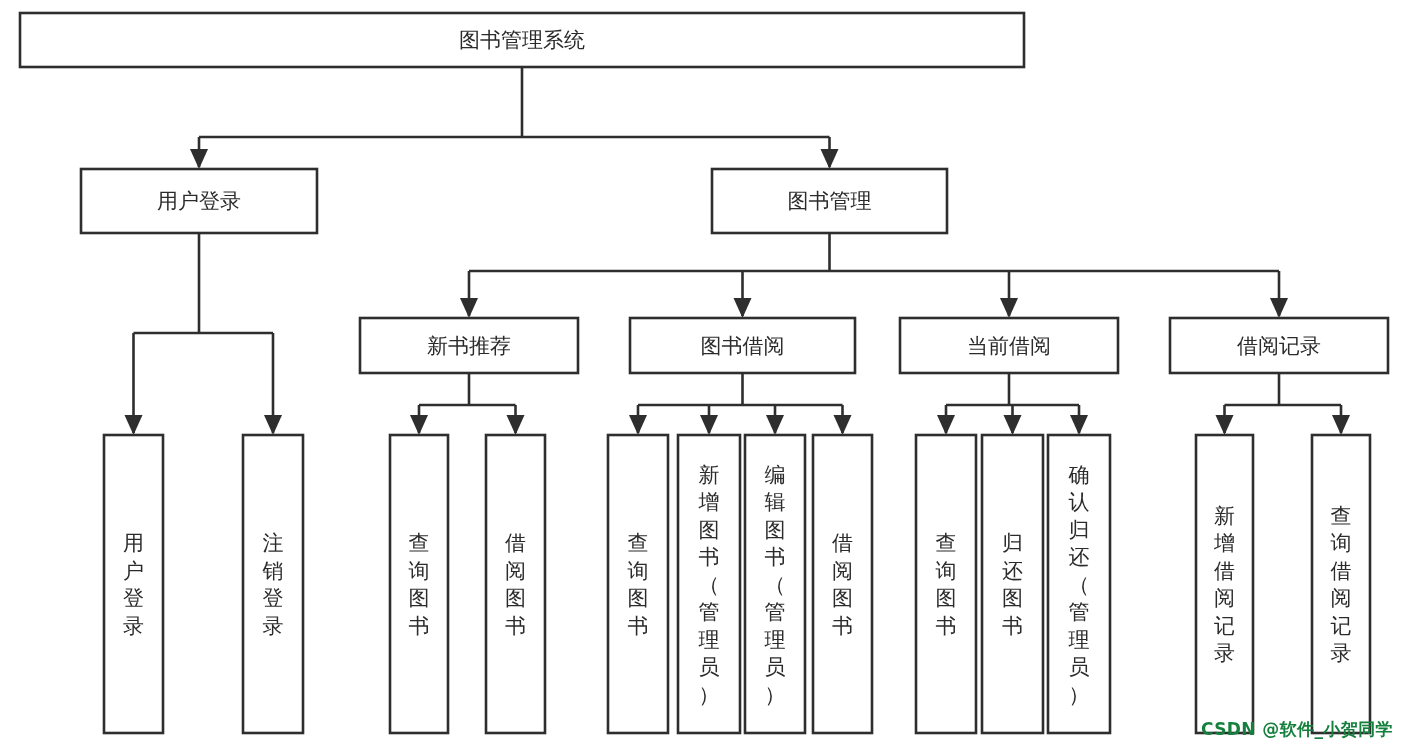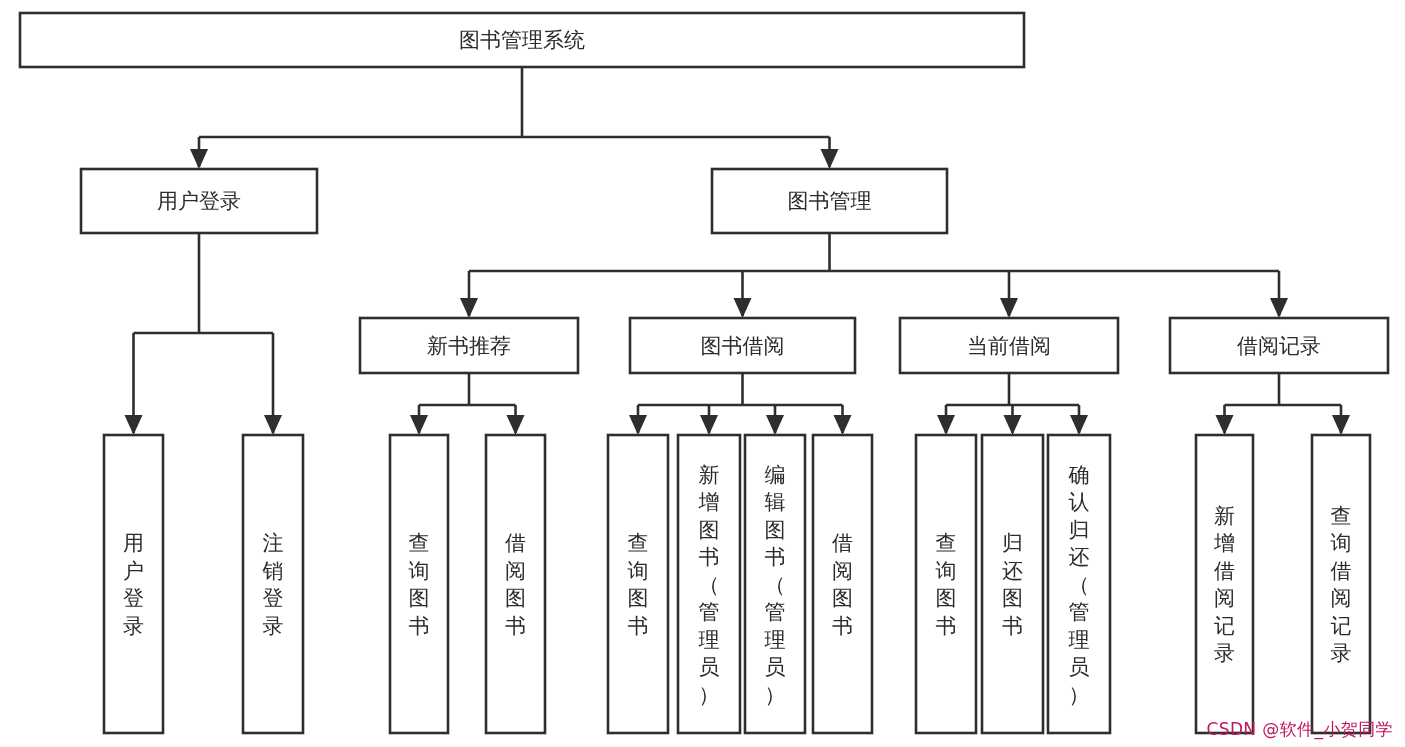--- a/index.html
+++ b/index.html
@@ -62,10 +62,11 @@
     bottom: 6px;
     font-family: "DejaVu Sans", "Liberation Sans", sans-serif;
     font-size: 17px;
-    color: #be185d;
+    color: #15803d;
     white-space: nowrap;
     letter-spacing: 0.4px;
     pointer-events: none;
+    font-weight: bold;
   }
 </style>
 </head>

